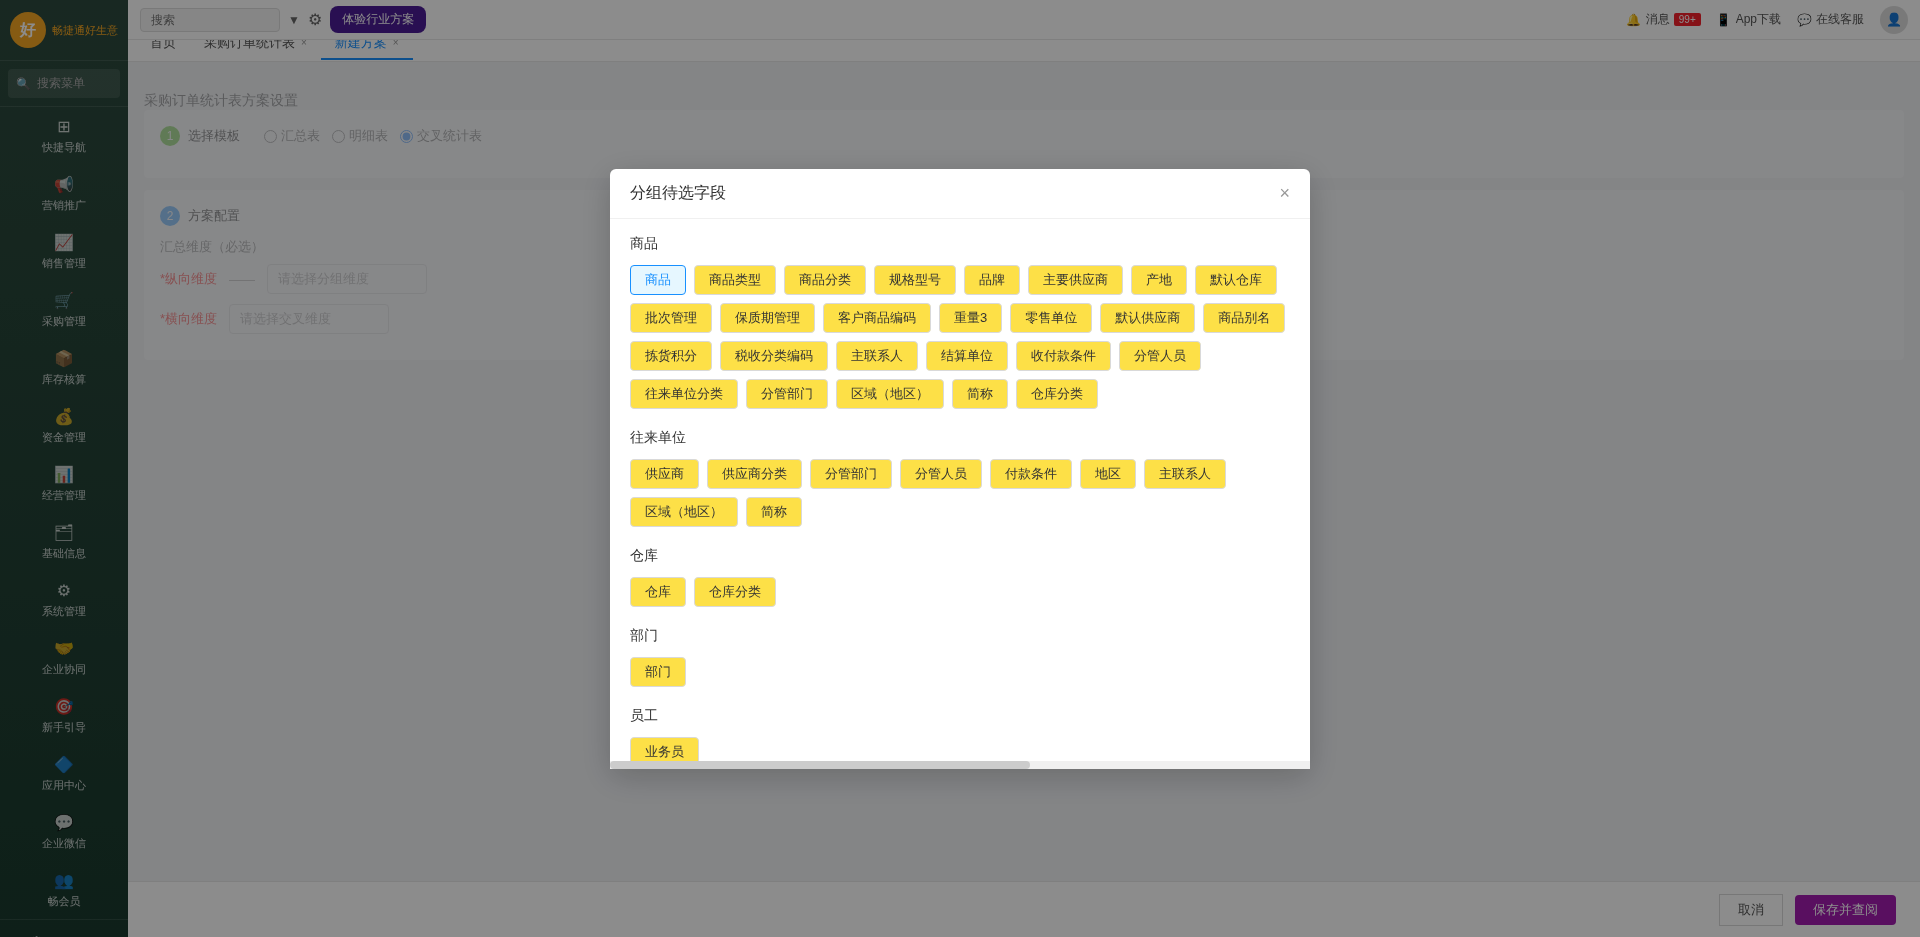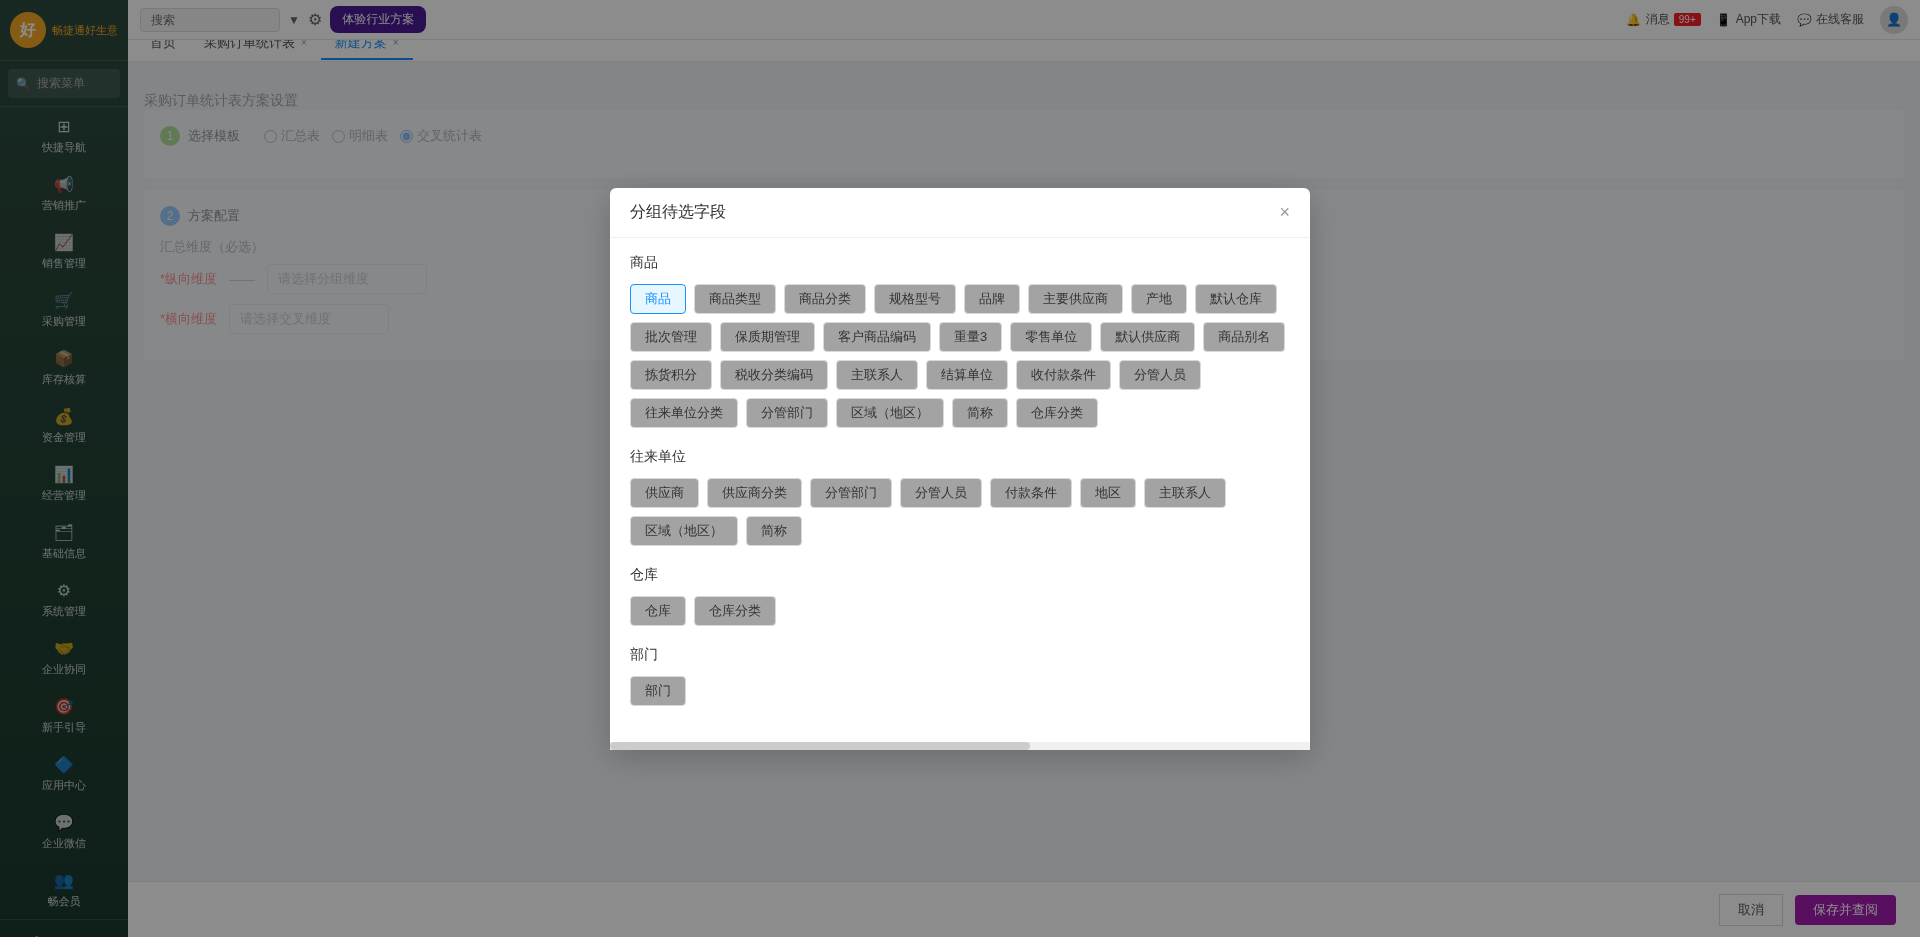--- a/index.html
+++ b/index.html
@@ -139,7 +139,7 @@
     .field-tags { display: flex; flex-wrap: wrap; gap: 8px; }
     .field-tag {
       border: 1px solid #d9d9d9; border-radius: 4px; padding: 5px 14px;
-      font-size: 13px; color: #333; cursor: pointer; background: #a3a3a3;
+      font-size: 13px; color: #333; cursor: pointer; background: #fde047;
       transition: all 0.2s; white-space: nowrap;
     }
     .field-tag.selected { border-color: #1890ff; color: #1890ff; background: #e6f7ff; }

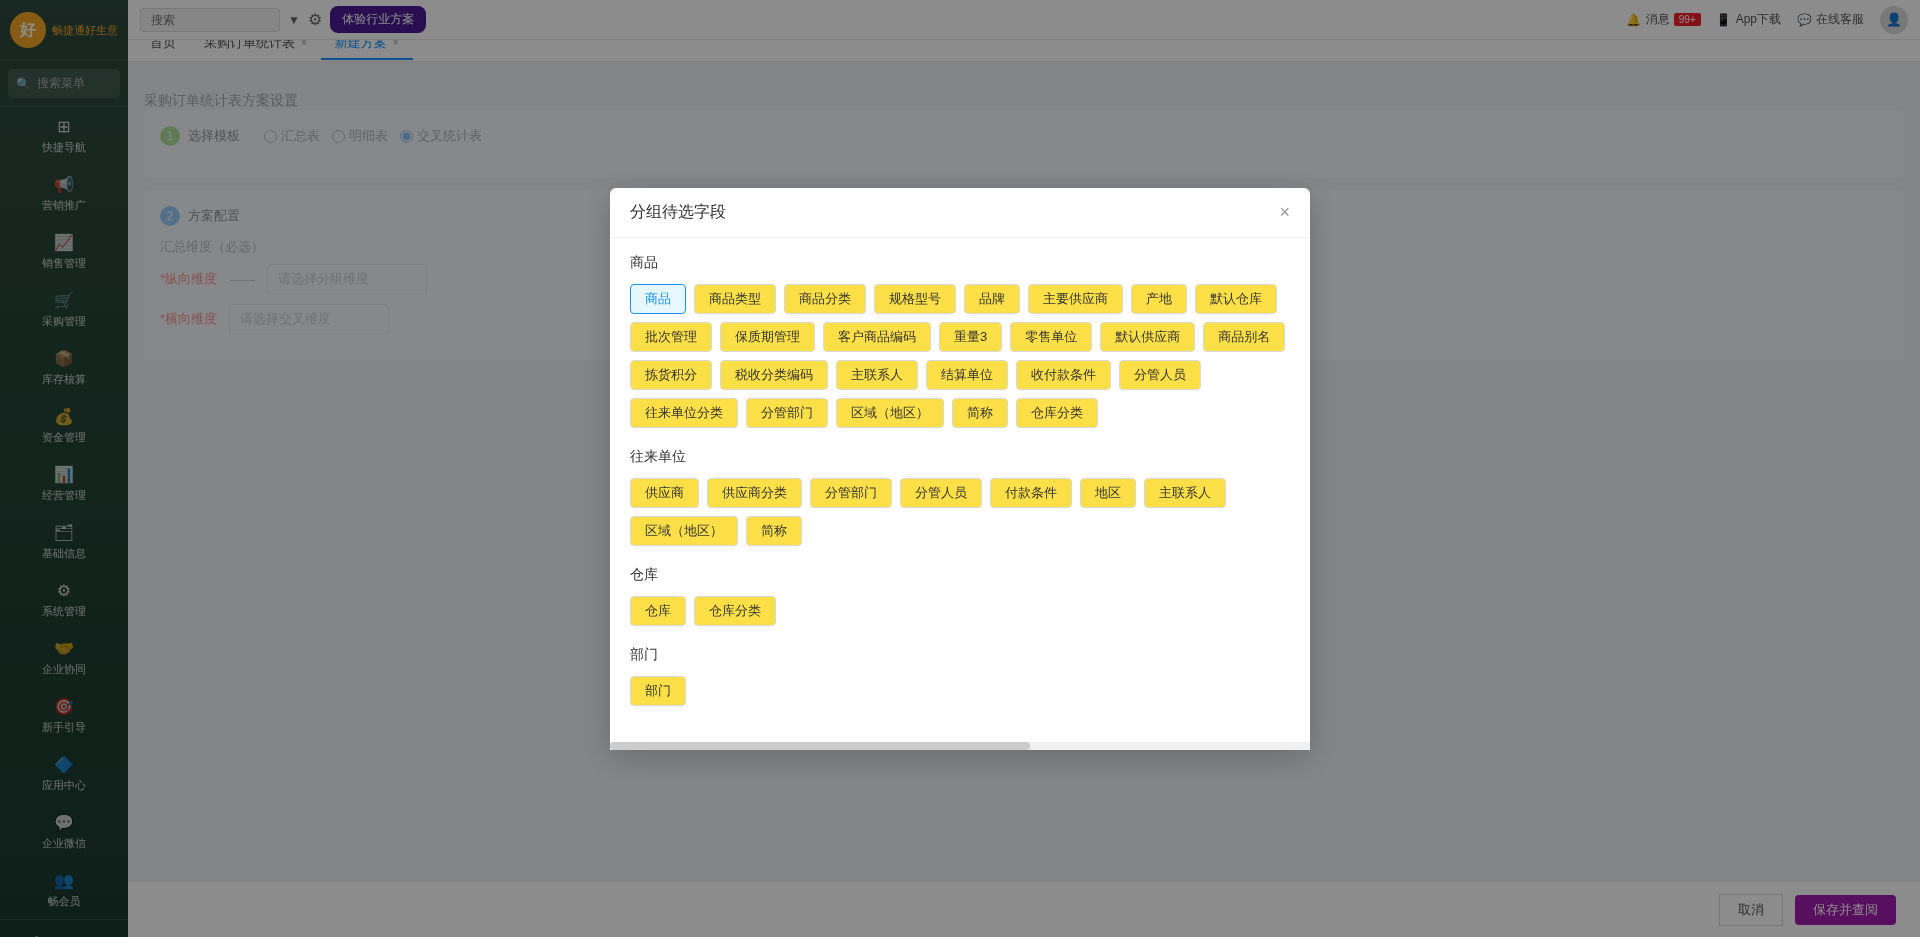--- a/index.html
+++ b/index.html
@@ -412,6 +412,12 @@
           <div class="field-tag">部门</div>
         </div>
       </div>
+      <div class="field-group">
+        <div class="field-group-title">员工</div>
+        <div class="field-tags">
+          <div class="field-tag">业务员</div>
+        </div>
+      </div>
     </div>
   <div class="modal-hscroll">
     <div class="modal-hscroll-thumb"></div>

